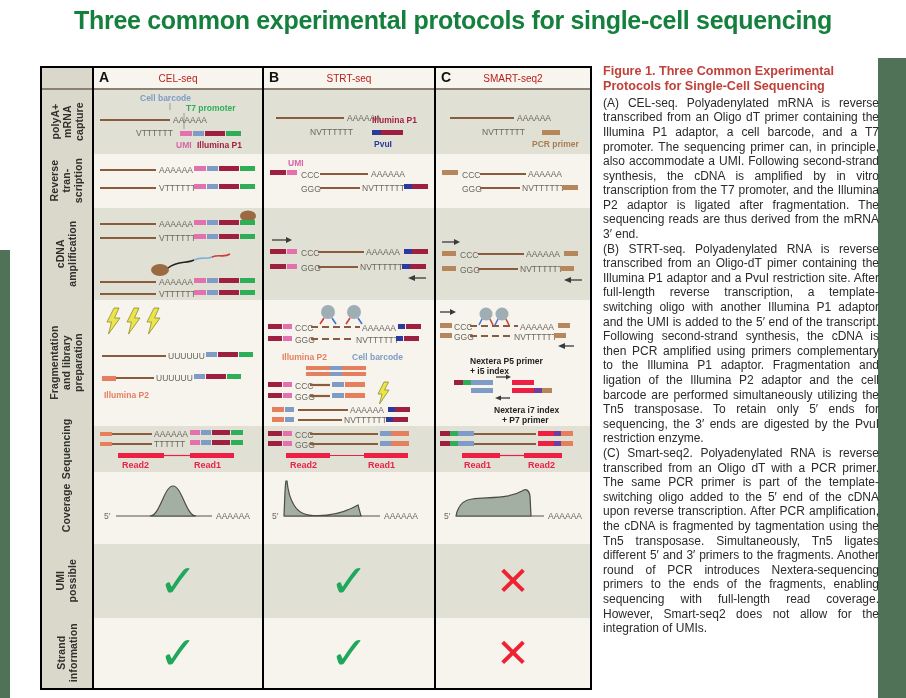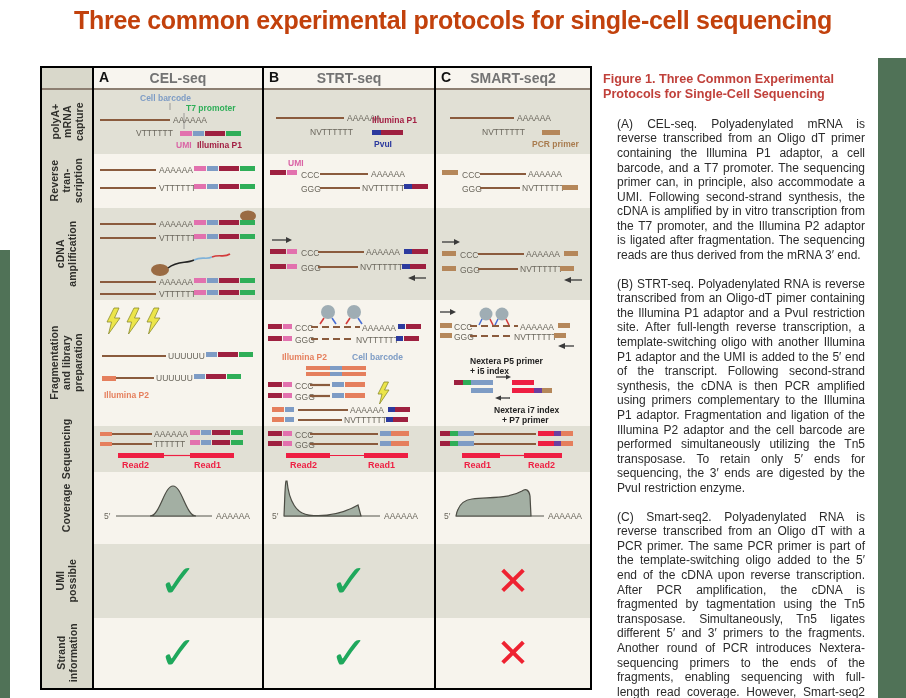--- a/index.html
+++ b/index.html
@@ -9,7 +9,7 @@
   .strip.left{left:0;top:250px;width:10px;height:448px;}
   .strip.right{left:878px;top:58px;width:28px;height:640px;}
   .slide-title{position:absolute;left:0;right:0;top:6px;text-align:center;
-     font-size:25px;font-weight:bold;color:#c2410c;letter-spacing:-0.3px;}
+     font-size:25px;font-weight:bold;color:#15803d;letter-spacing:-0.3px;}
   
   .figure{position:absolute;left:40px;top:66px;display:flex;border:2.5px solid #000;background:#fff;}
   .labelcol{width:50px;background:#d9d8cb;display:flex;flex-direction:column;}

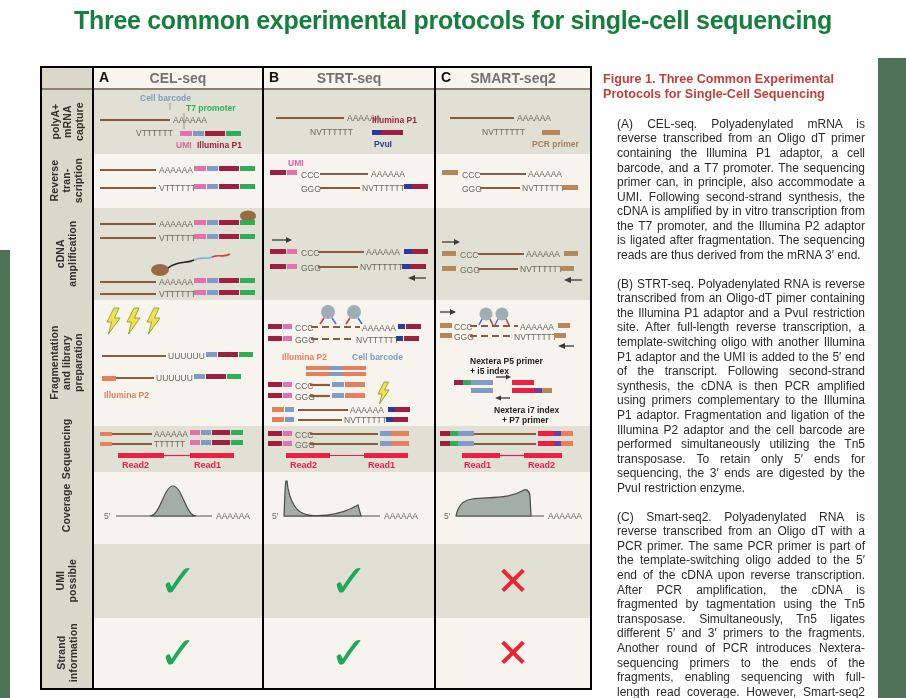--- a/index.html
+++ b/index.html
@@ -22,7 +22,7 @@
   .phead{height:20px;background:#f8f5ef;border-bottom:2px solid #8d7f72;position:relative;
          display:flex;align-items:center;justify-content:center;}
   .phead .letter{position:absolute;left:5px;top:1px;font-size:14px;font-weight:bold;color:#111;}
-  .phead .pname{font-size:14px;font-weight:bold;color:#737373;}
+  .phead .pname{font-size:10px;font-weight:normal;color:#b91c1c;}
   .cell{position:relative;}
   .bgA{background:#e1e0d5}.bgB{background:#f7f4ed}
   .h1{height:64px}.h2{height:54px}.h3{height:92px}.h4{height:126px}

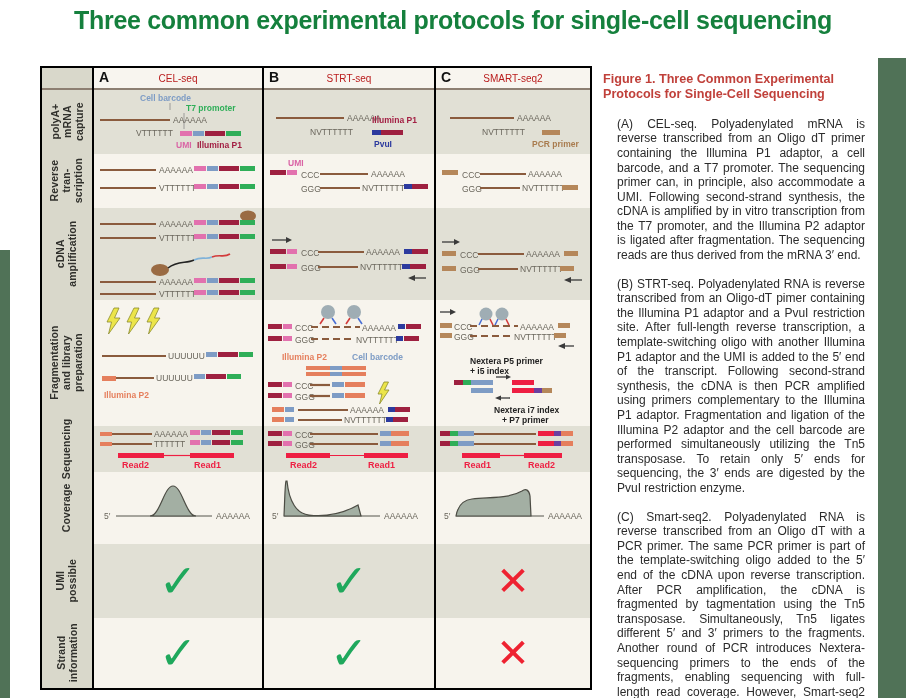--- a/index.html
+++ b/index.html
@@ -54,7 +54,7 @@
   .bor{fill:#e57f5d}.btn{fill:#b5875a}.bnv{fill:#2c3a9e}.brd{fill:#ee1f43}.bpu{fill:#6a3fa0}
   
   .caption{position:absolute;left:603px;top:64px;width:276px;}
-  .caption h2{margin:8px 0 1px 0;font-size:12.6px;line-height:1.22;color:#c0403a;font-weight:bold;}
+  .caption h2{margin:0 0 1px 0;font-size:12.6px;line-height:1.22;color:#c0403a;font-weight:bold;}
   .caption p{margin:14px;font-size:12px;line-height:14.6px;color:#2b2b2b;text-align:justify;}
   .citation{position:absolute;left:592px;top:638px;width:300px;font-size:17px;color:#0c0c0c;
             z-index:5;white-space:nowrap;}

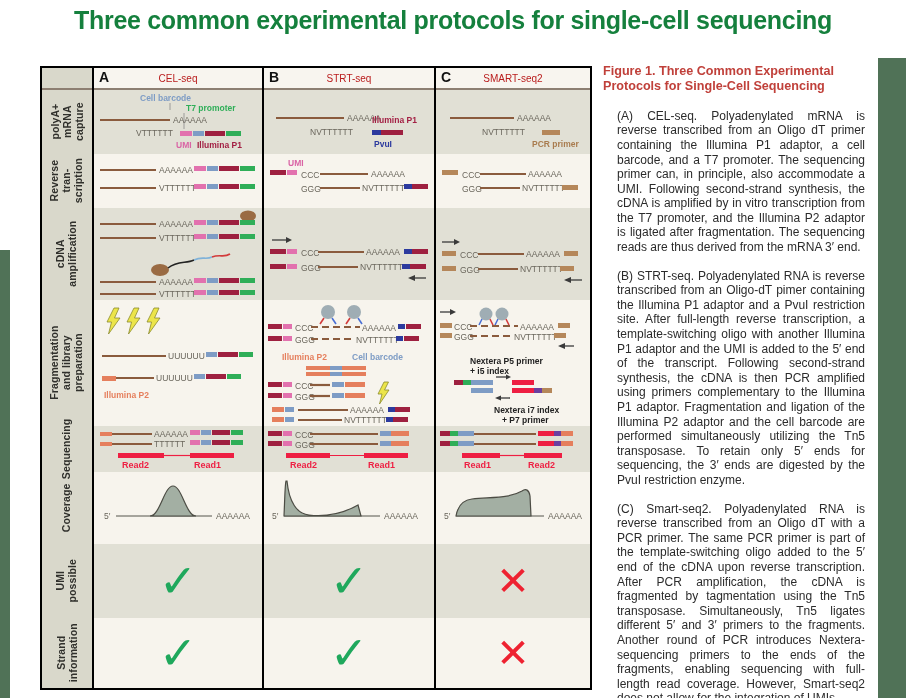--- a/index.html
+++ b/index.html
@@ -55,7 +55,7 @@
   
   .caption{position:absolute;left:603px;top:64px;width:276px;}
   .caption h2{margin:0 0 1px 0;font-size:12.6px;line-height:1.22;color:#c0403a;font-weight:bold;}
-  .caption p{margin:14px;font-size:12px;line-height:14.6px;color:#2b2b2b;text-align:justify;}
+  .caption p{margin:0;font-size:12px;line-height:14.6px;color:#2b2b2b;text-align:justify;}
   .citation{position:absolute;left:592px;top:638px;width:300px;font-size:17px;color:#0c0c0c;
             z-index:5;white-space:nowrap;}
 </style>

